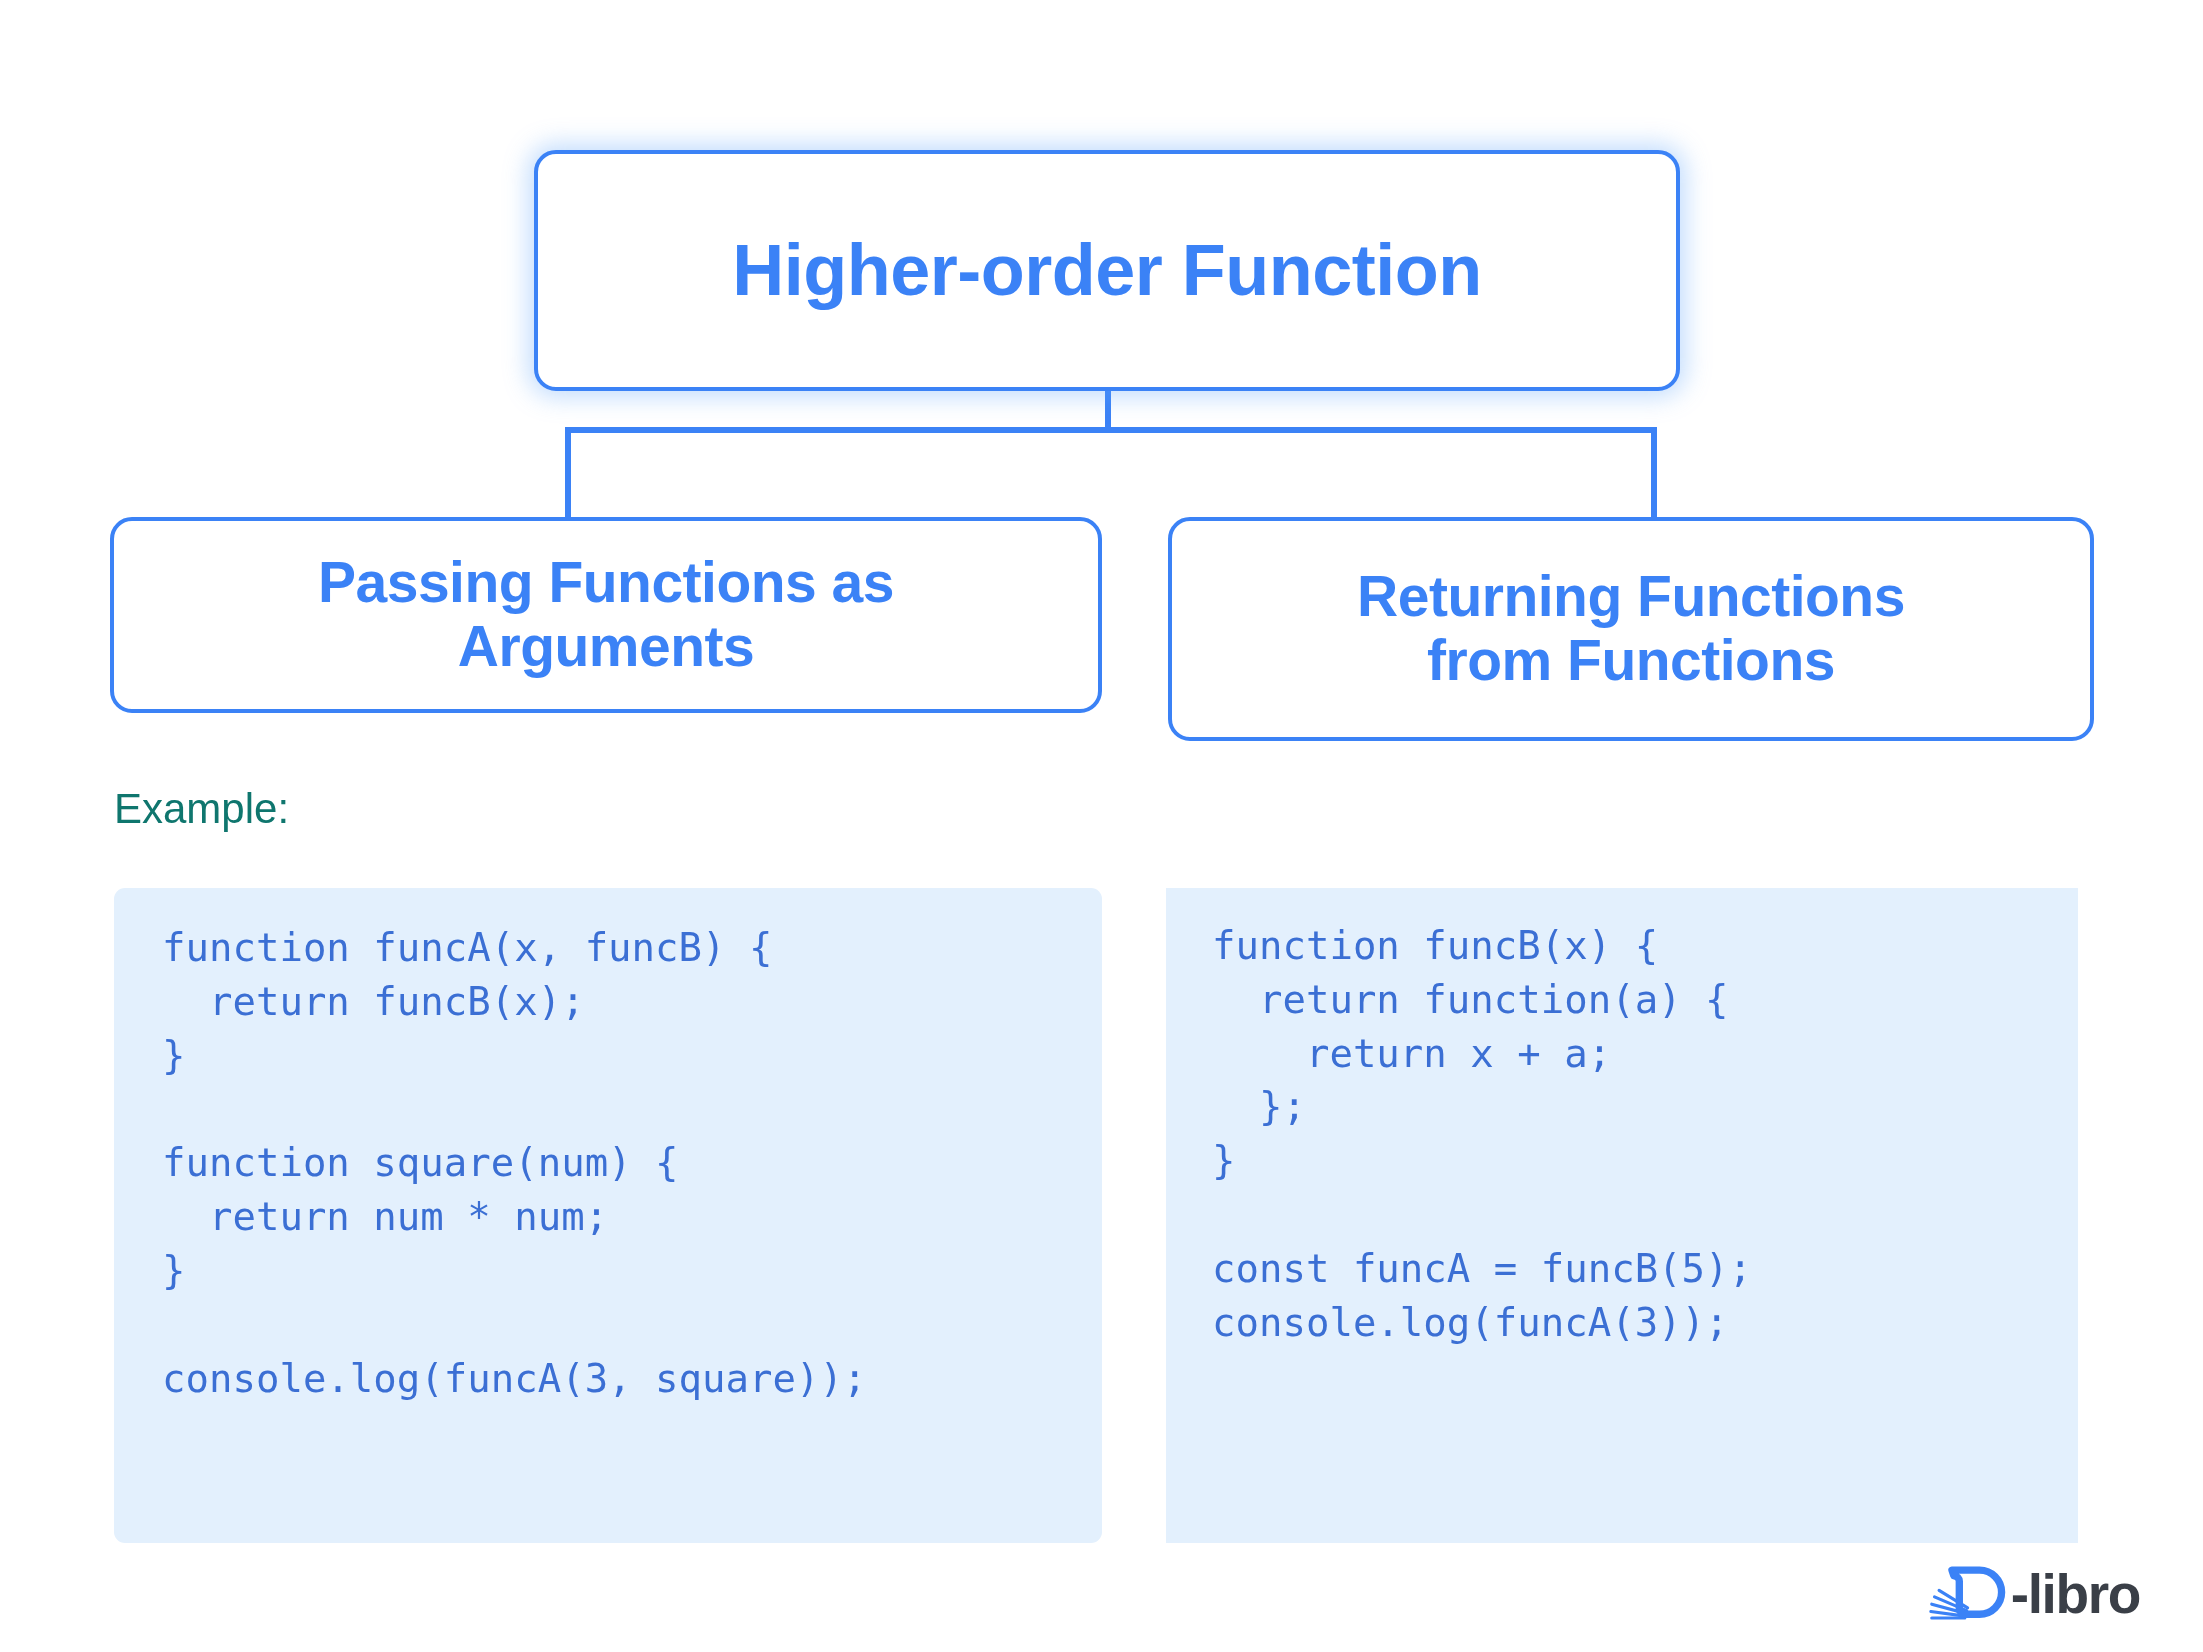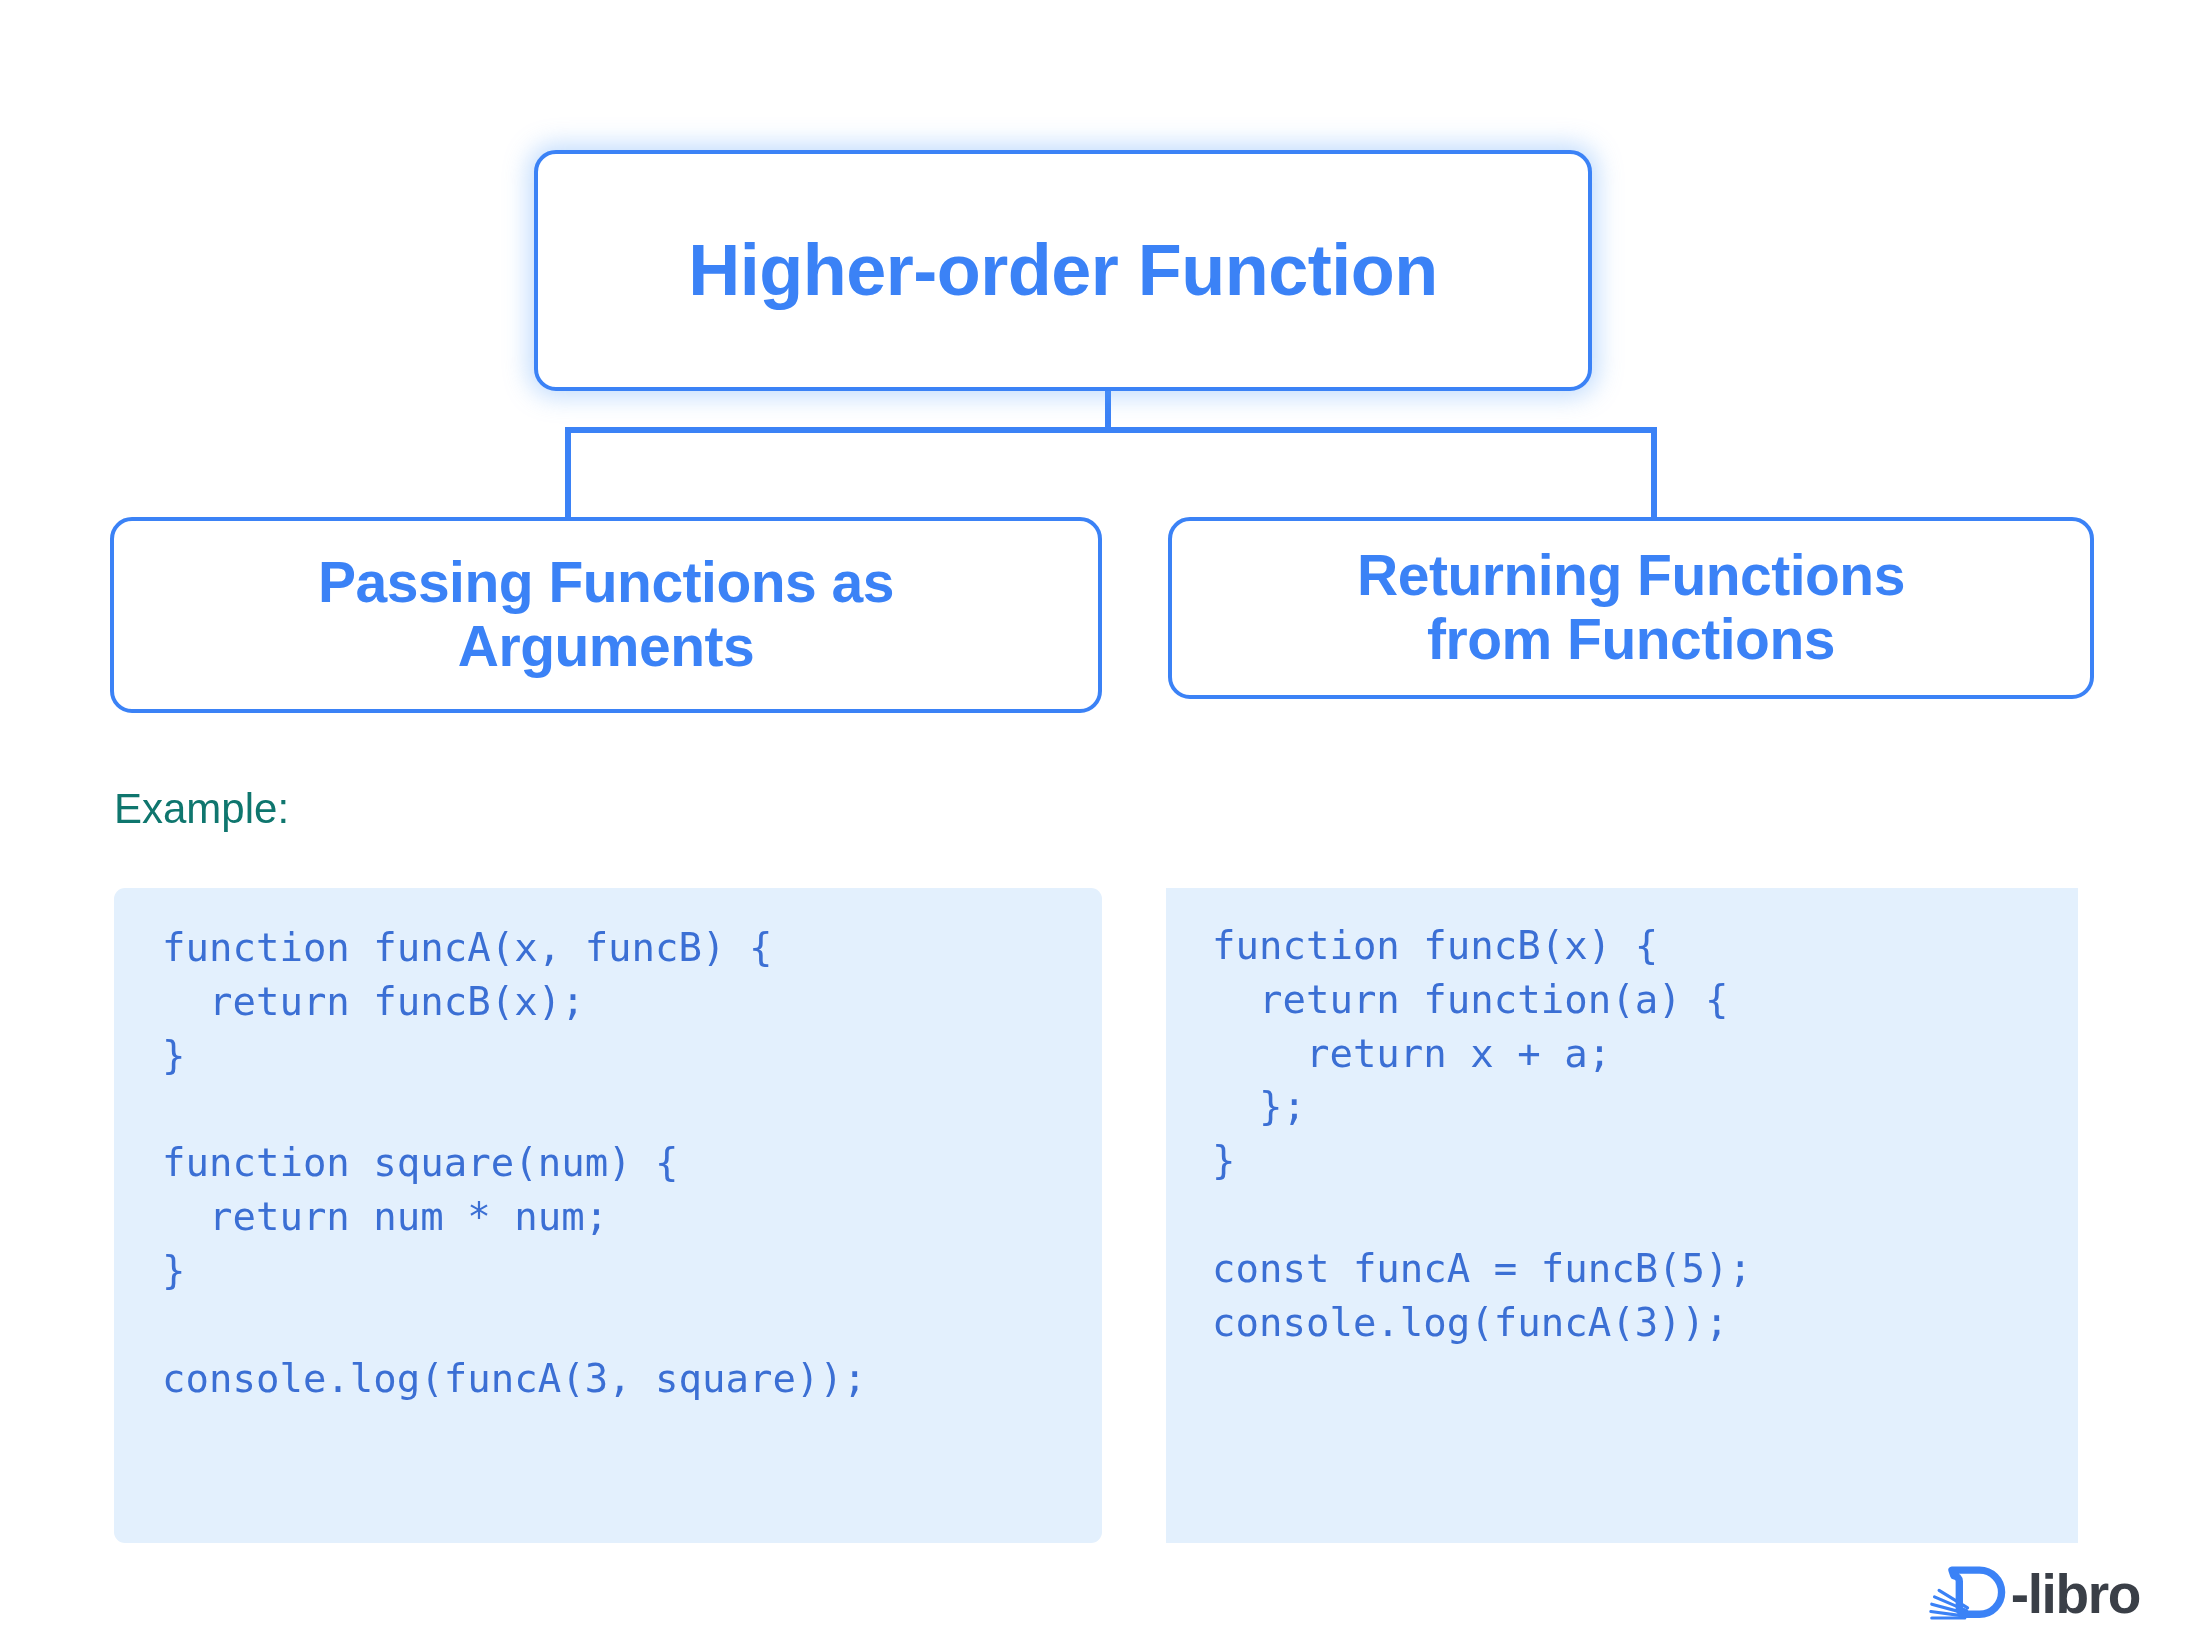--- a/index.html
+++ b/index.html
@@ -42,7 +42,7 @@
   #root-node {
     left: 534px;
     top: 150px;
-    width: 1058px;
+    width: 1146px;
     height: 241px;
     box-shadow: 0 0 24px 5.5px rgba(96,165,250,0.38);
   }

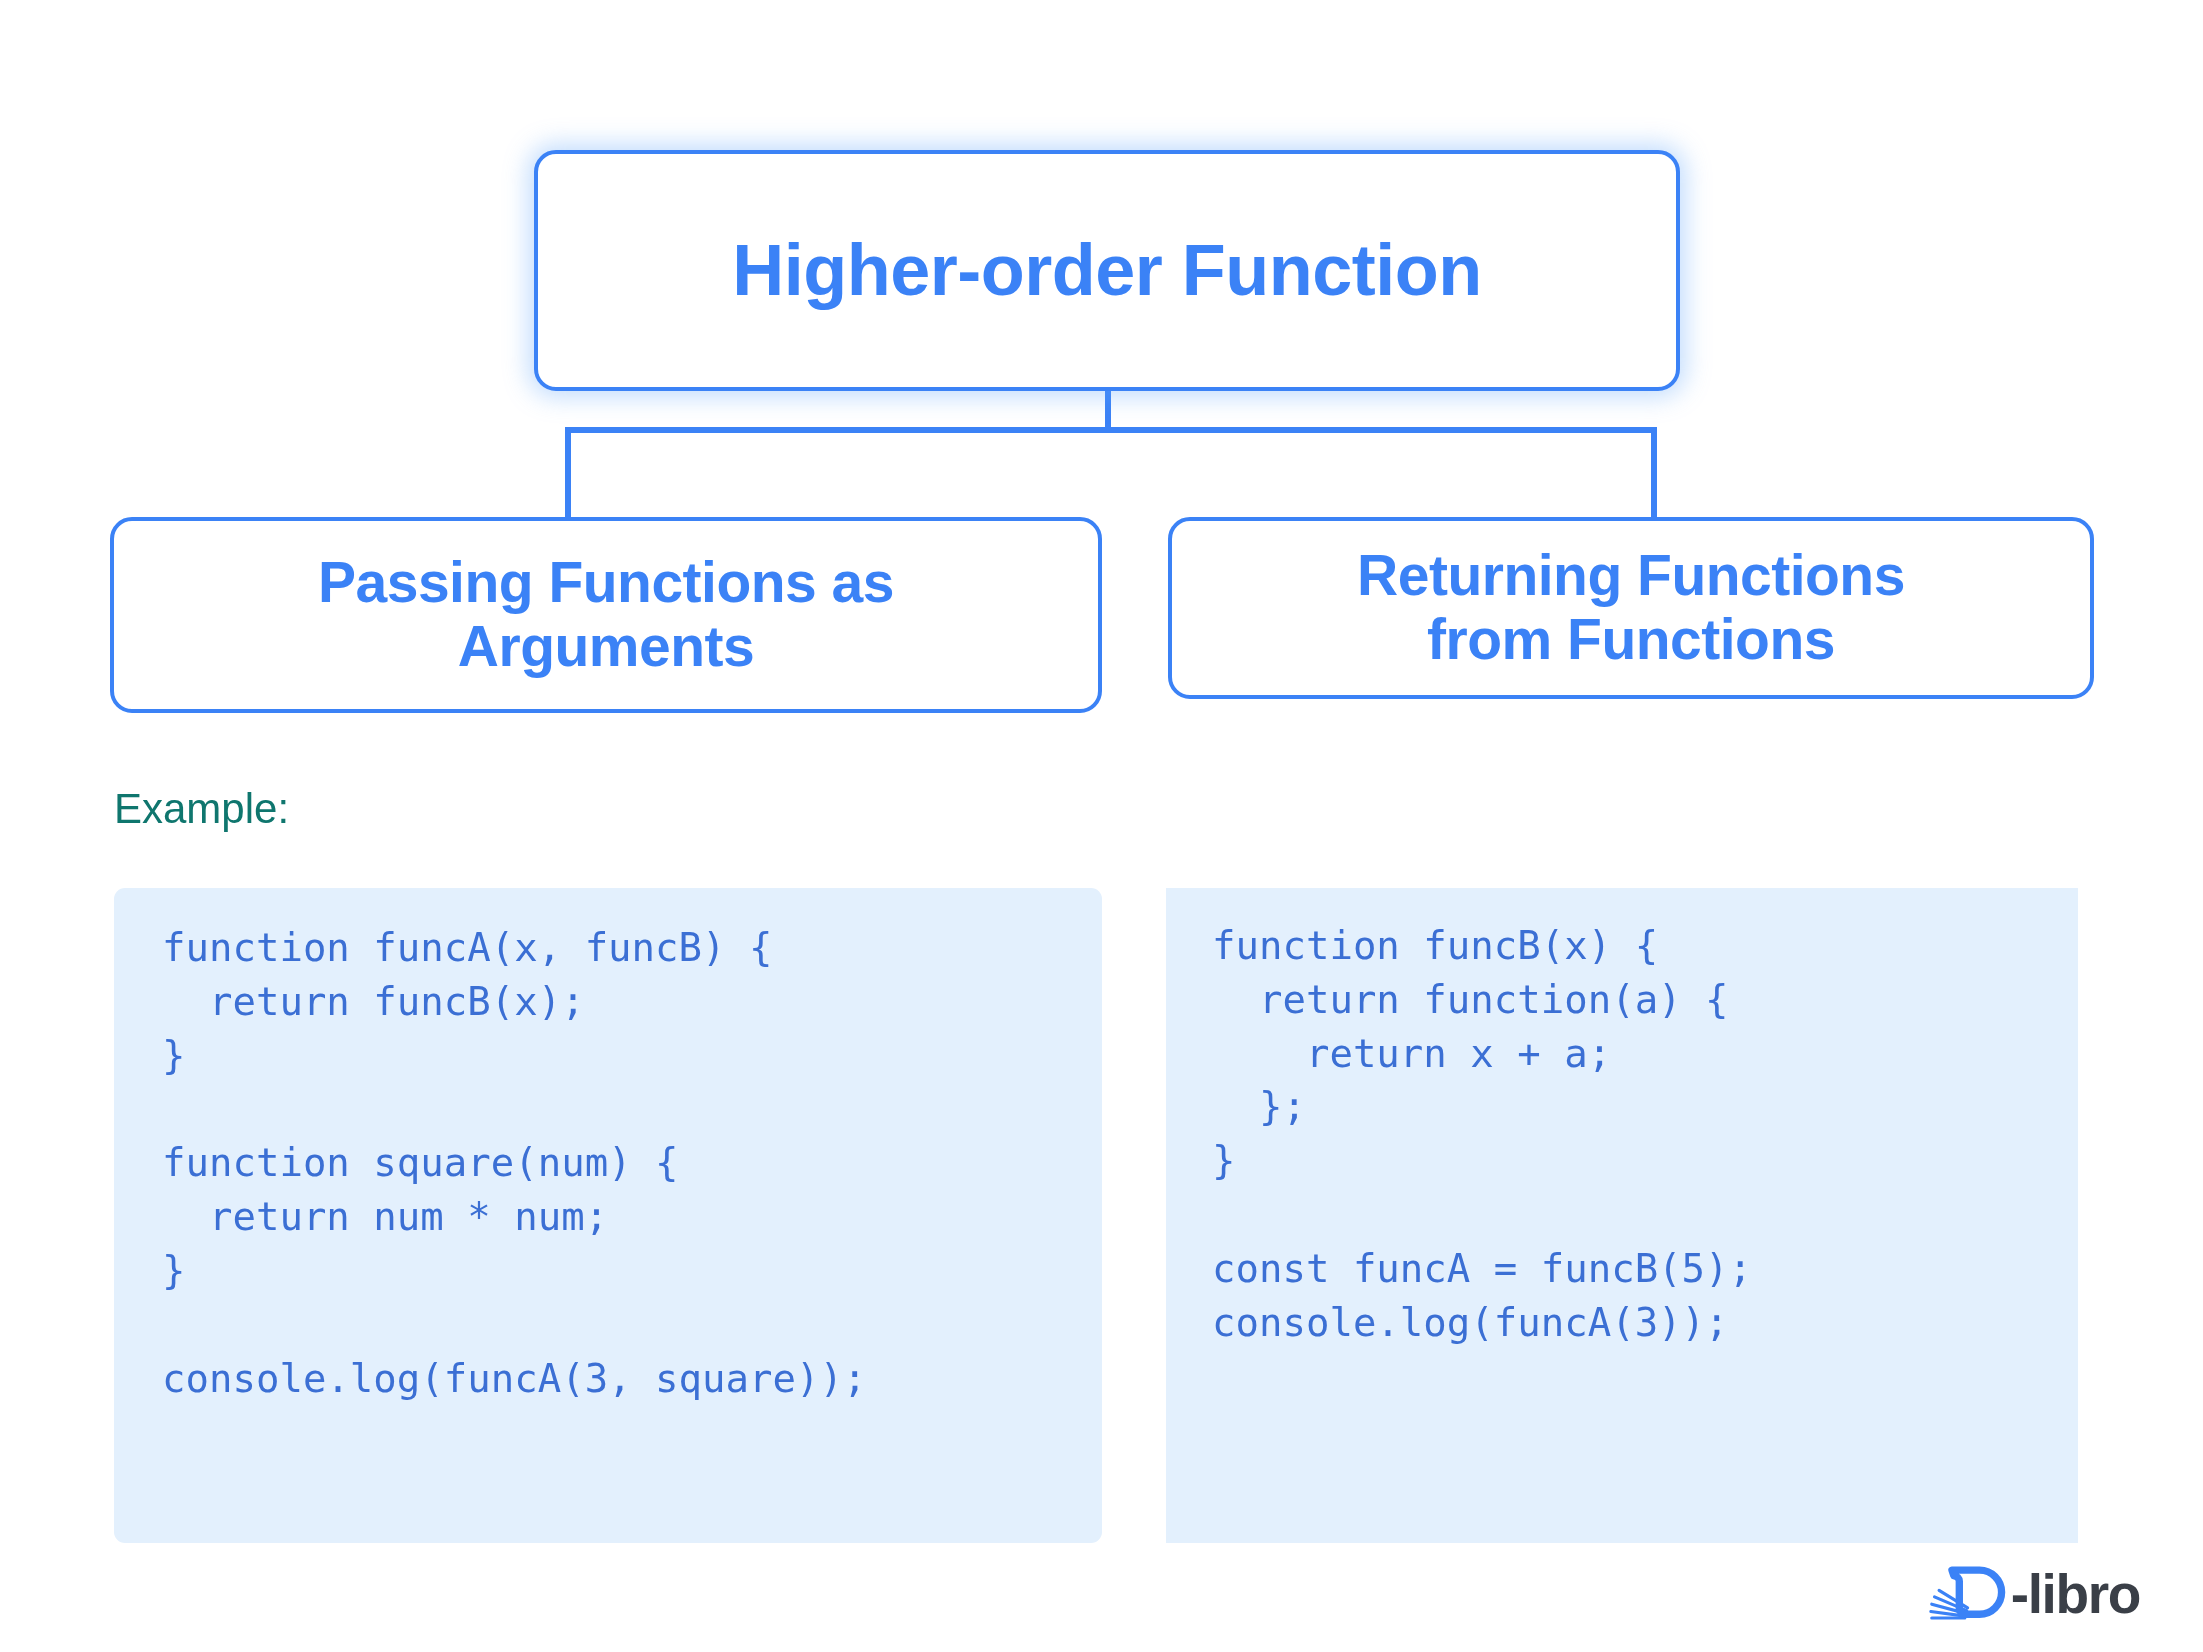--- a/index.html
+++ b/index.html
@@ -59,7 +59,7 @@
     left: 1168px;
     top: 517px;
     width: 926px;
-    height: 182px;
+    height: 224px;
   }
   .child .node-label { font-size: 57px; }
 

